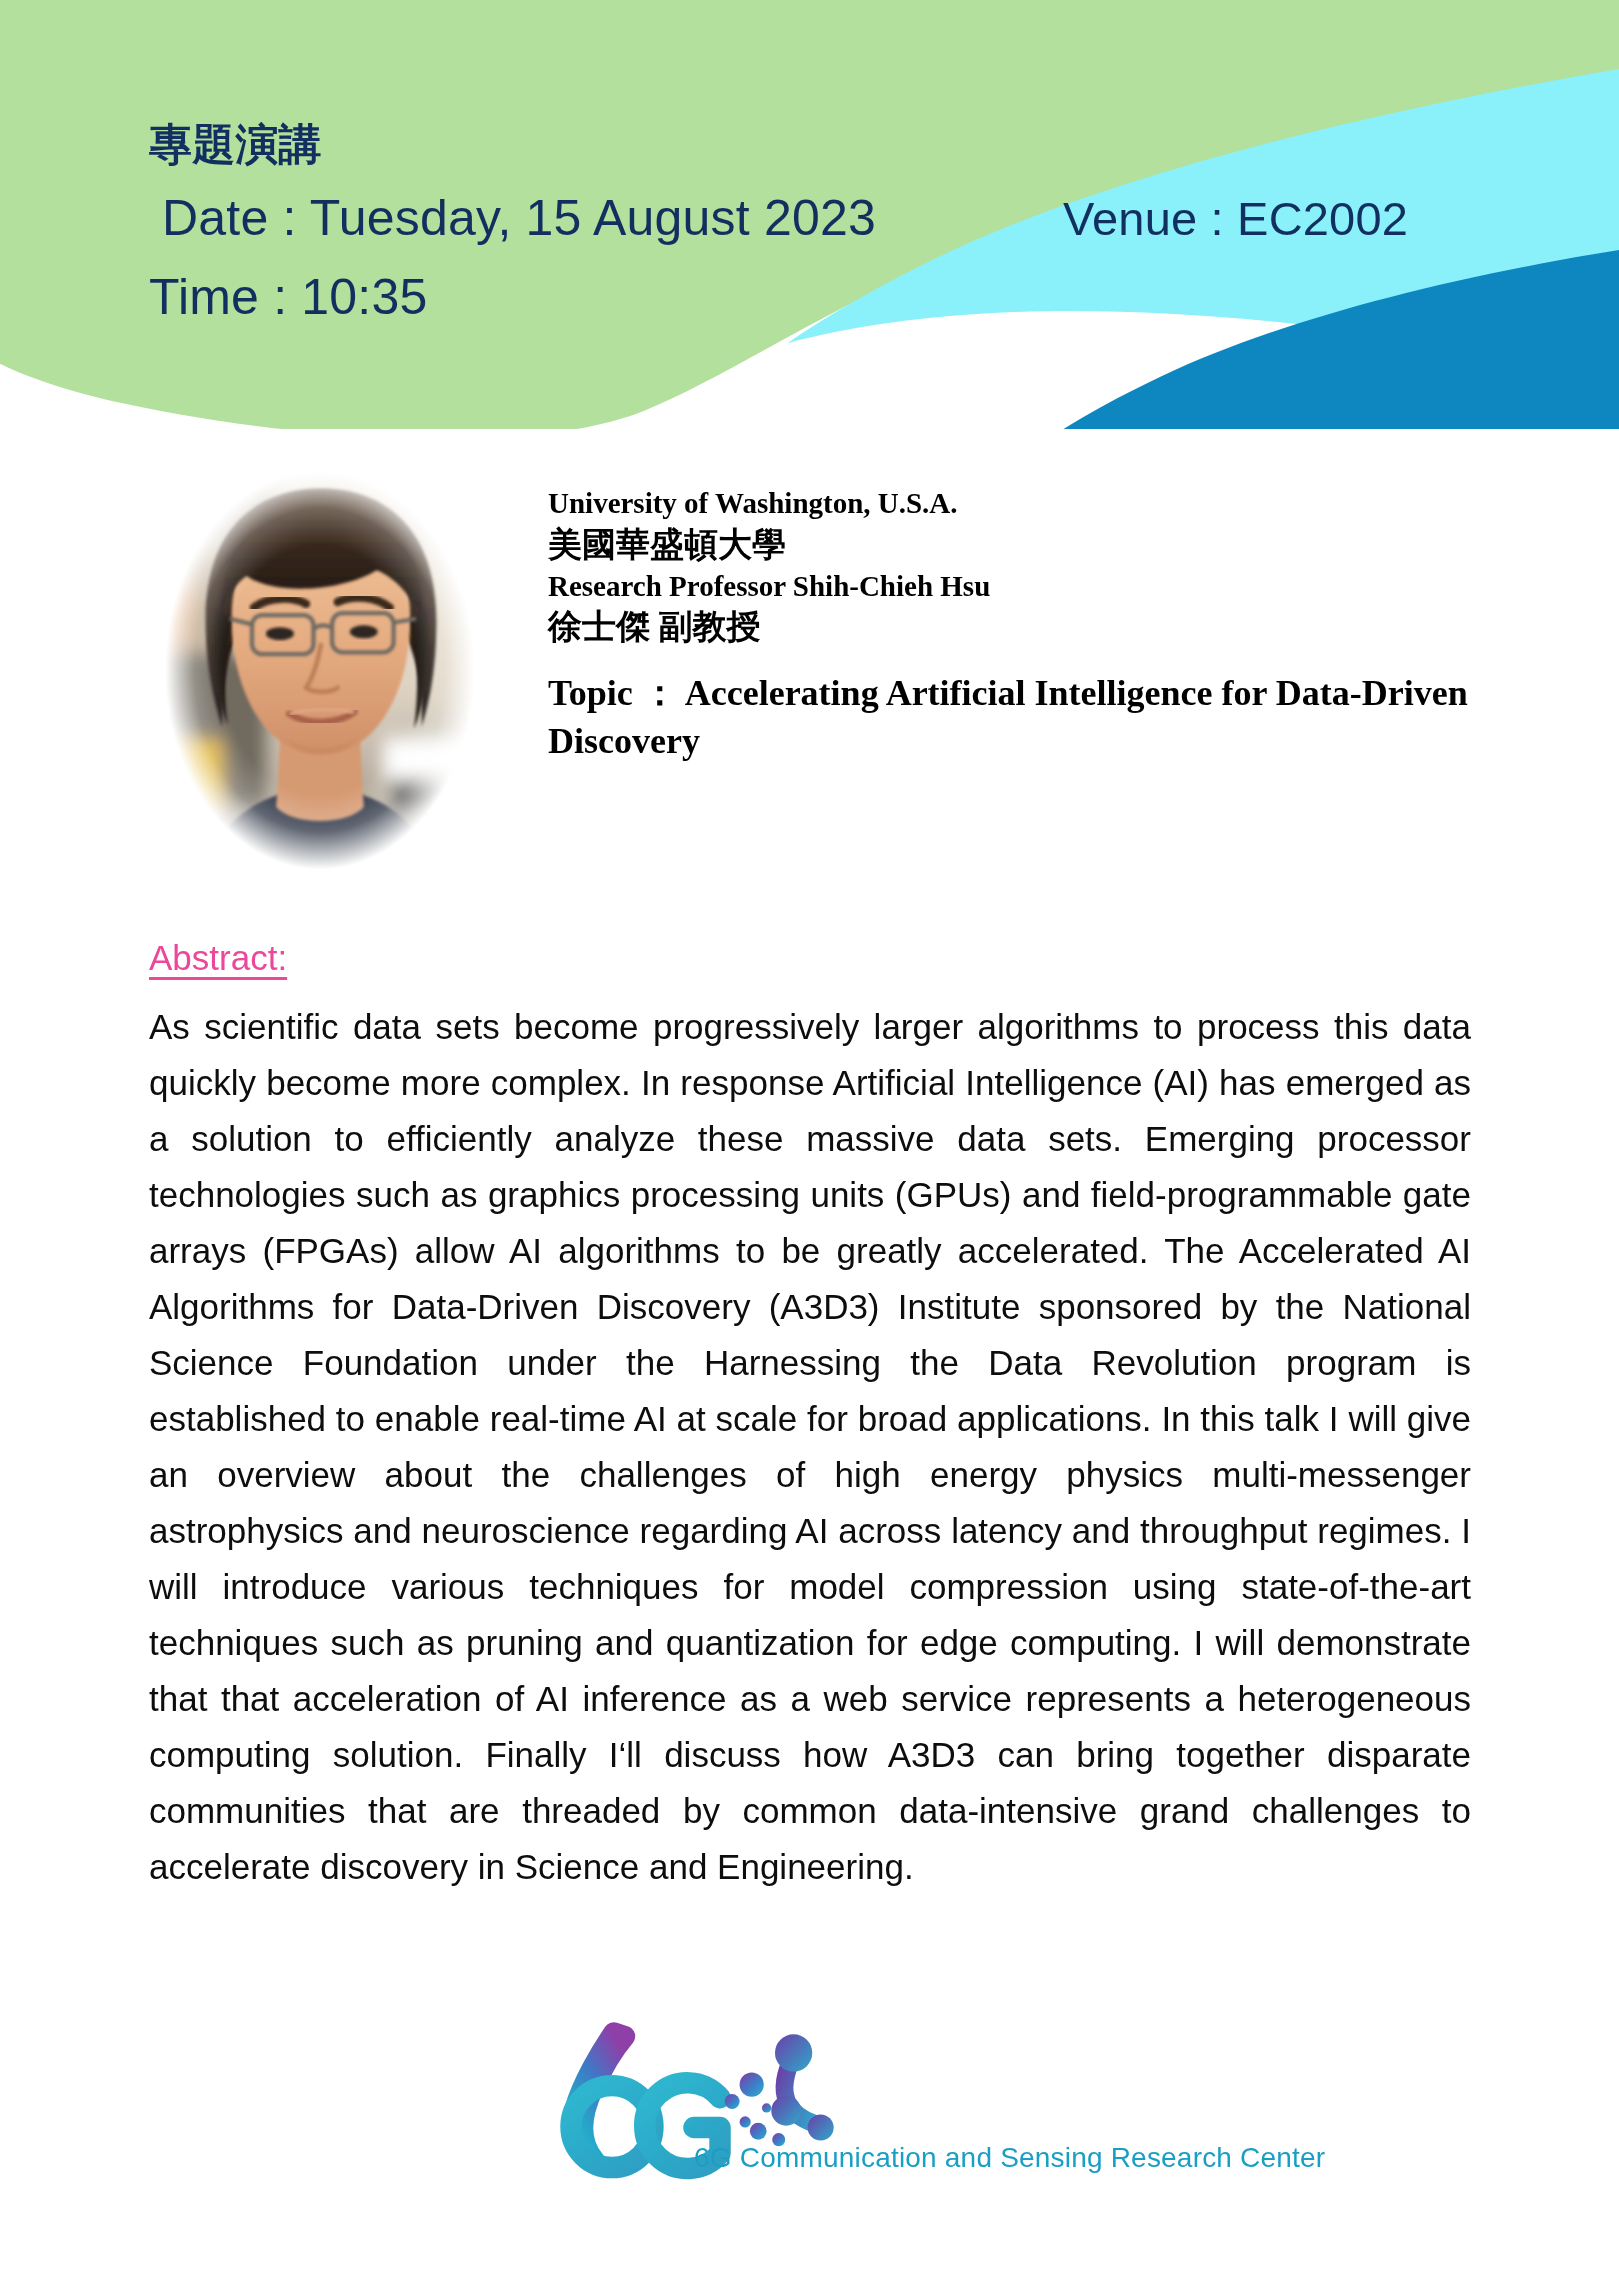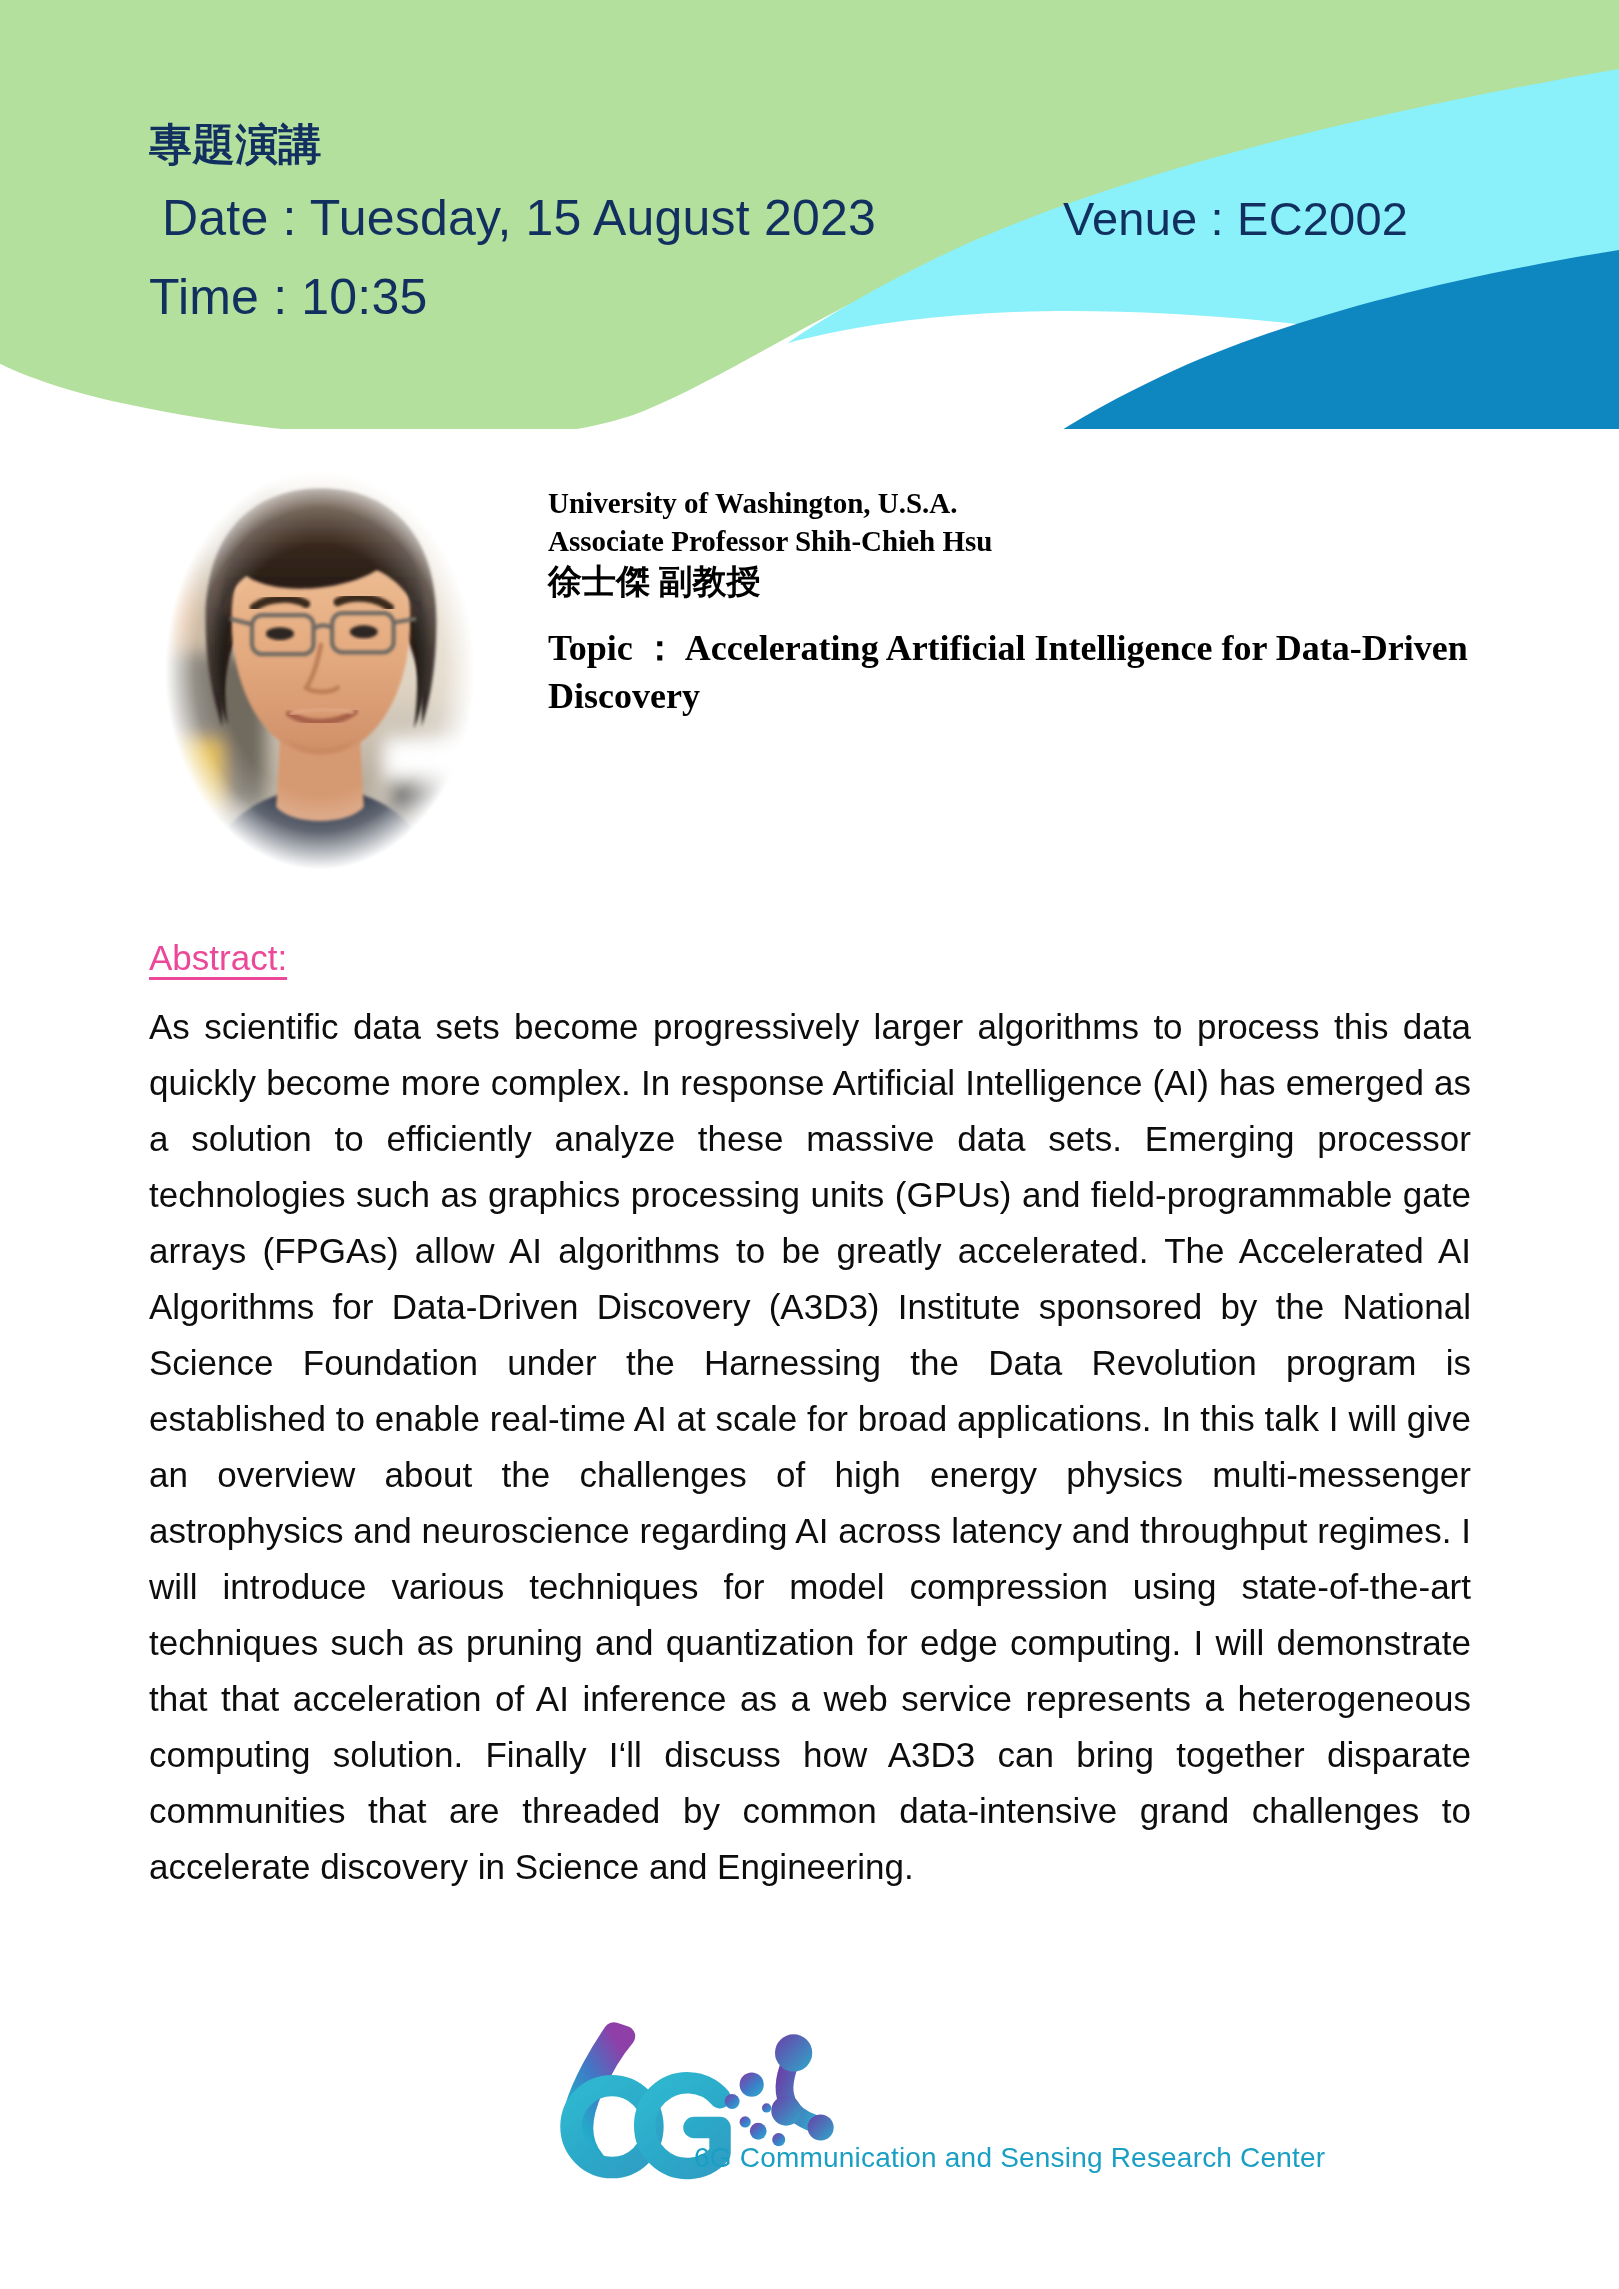--- a/index.html
+++ b/index.html
@@ -207,6 +207,7 @@
 
   <div id="speaker-info">
     <div class="ln">University of Washington, U.S.A.</div>
+    <div class="cjk">美國華盛頓大學</div>
     <div class="ln">Associate Professor Shih-Chieh Hsu</div>
     <div class="cjk">徐士傑 副教授</div>
     <div class="topic">Topic ： Accelerating Artificial Intelligence for Data-Driven Discovery</div>

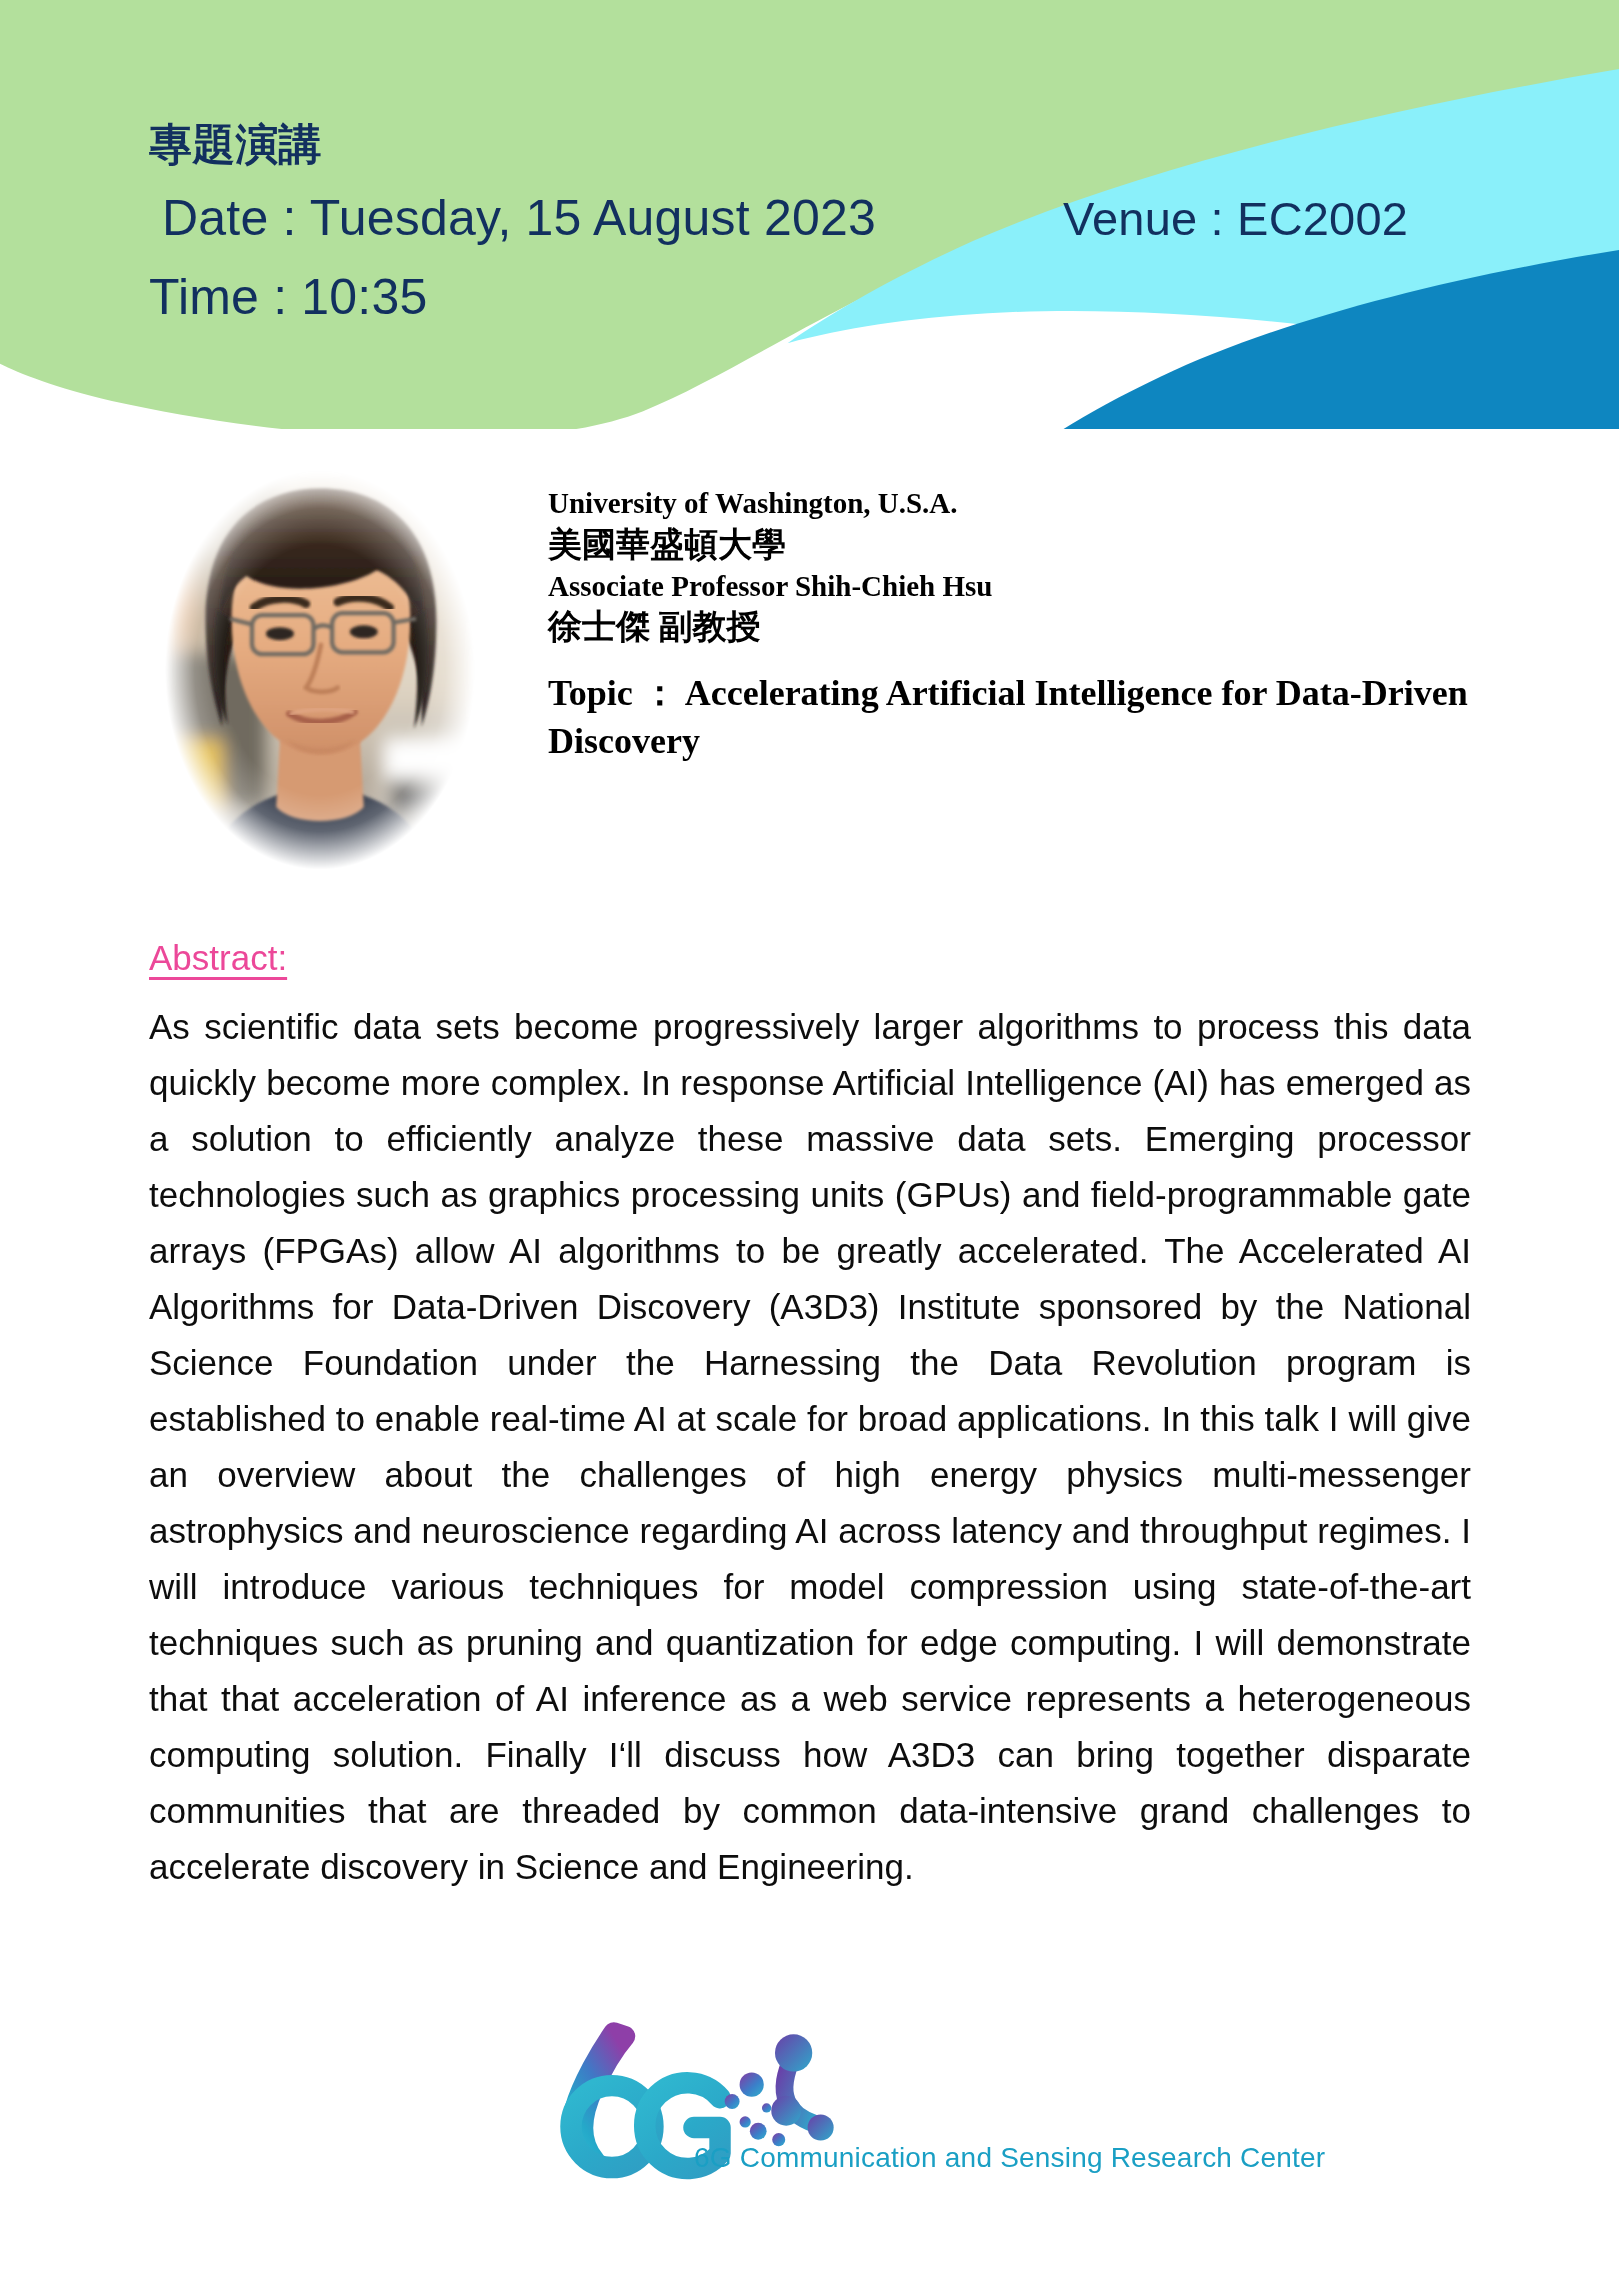--- a/index.html
+++ b/index.html
@@ -208,7 +208,7 @@
   <div id="speaker-info">
     <div class="ln">University of Washington, U.S.A.</div>
     <div class="cjk">美國華盛頓大學</div>
-    <div class="ln">Associate Professor Shih-Chieh Hsu</div>
+    <div class="ln">Research Professor Shih-Chieh Hsu</div>
     <div class="cjk">徐士傑 副教授</div>
     <div class="topic">Topic ： Accelerating Artificial Intelligence for Data-Driven Discovery</div>
   </div>

